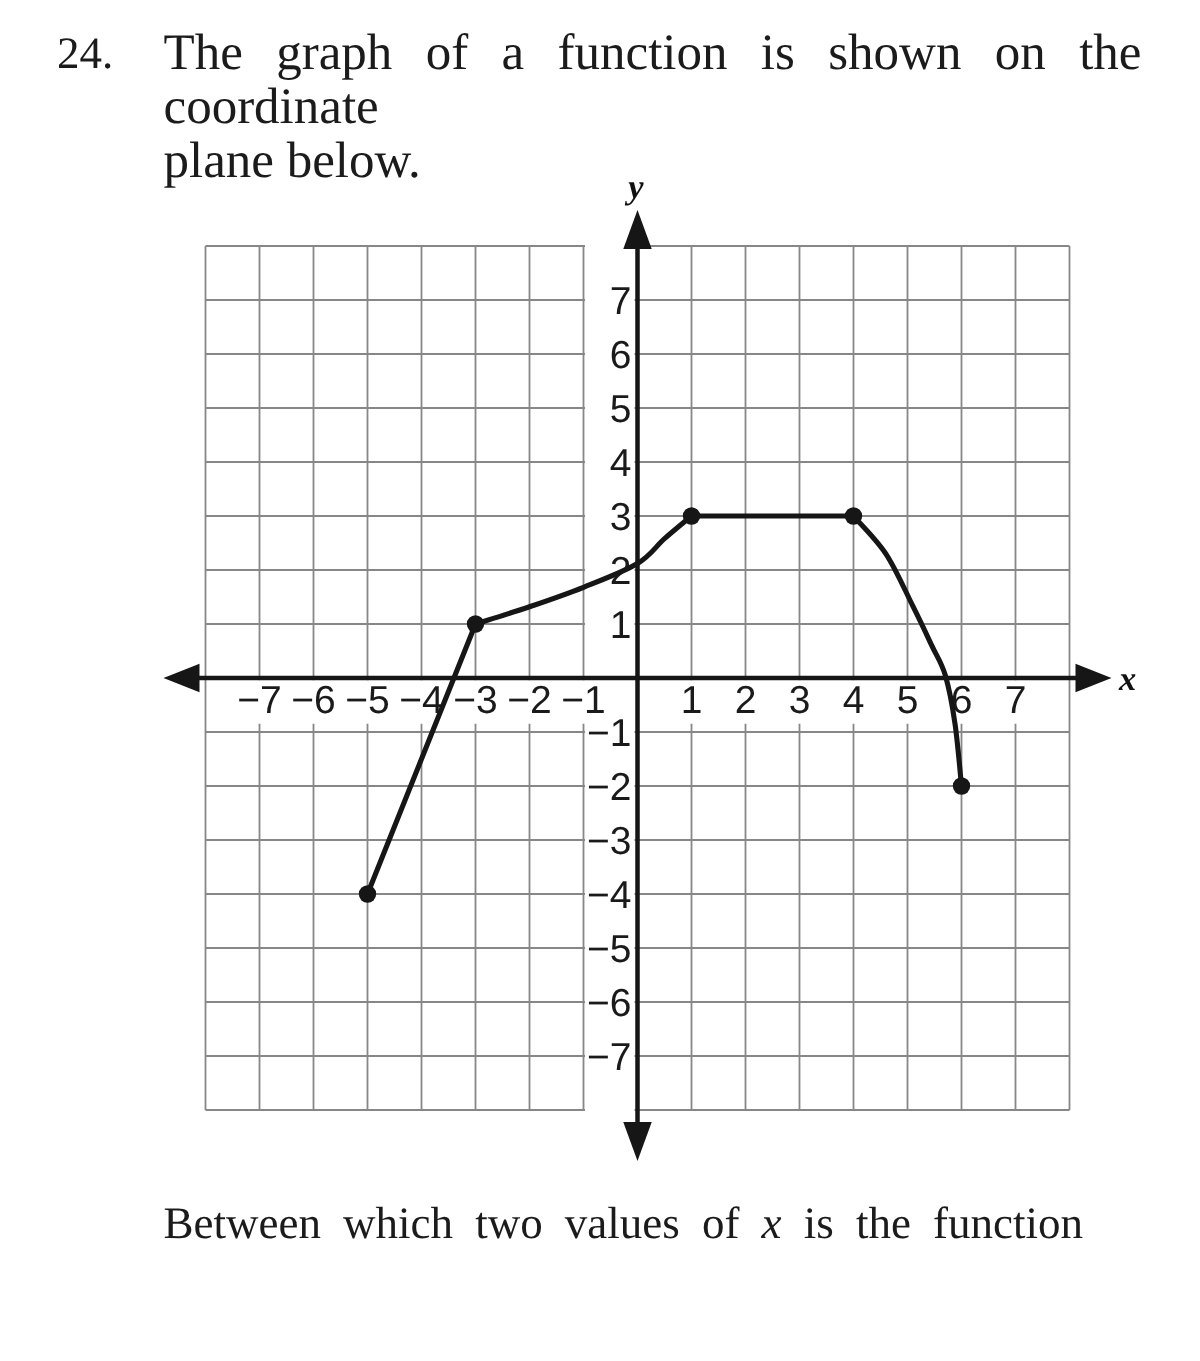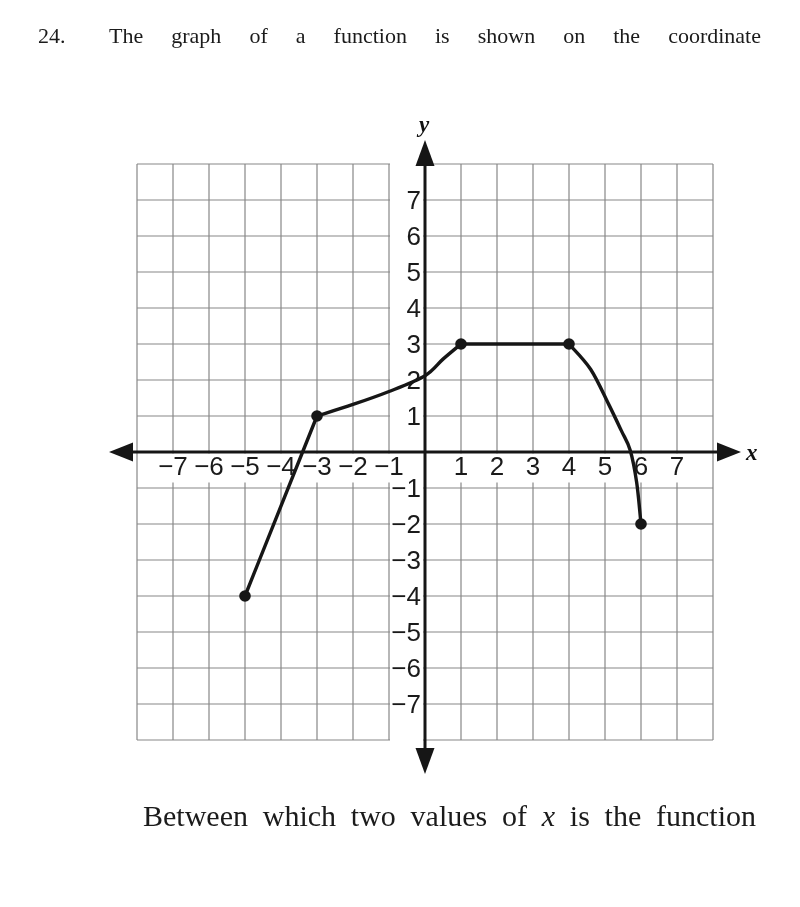--- a/index.html
+++ b/index.html
@@ -8,7 +8,7 @@
     font-family:"Liberation Serif", serif;color:#1b1b1b;overflow:hidden;
   }
   .q-num{
-    position:absolute;left:38px;top:18px;font-size:22px;line-height:36px;
+    position:absolute;left:38px;top:18px;font-size:30px;line-height:36px;
   }
   .q-text{
     position:absolute;left:109px;top:18px;width:652px;

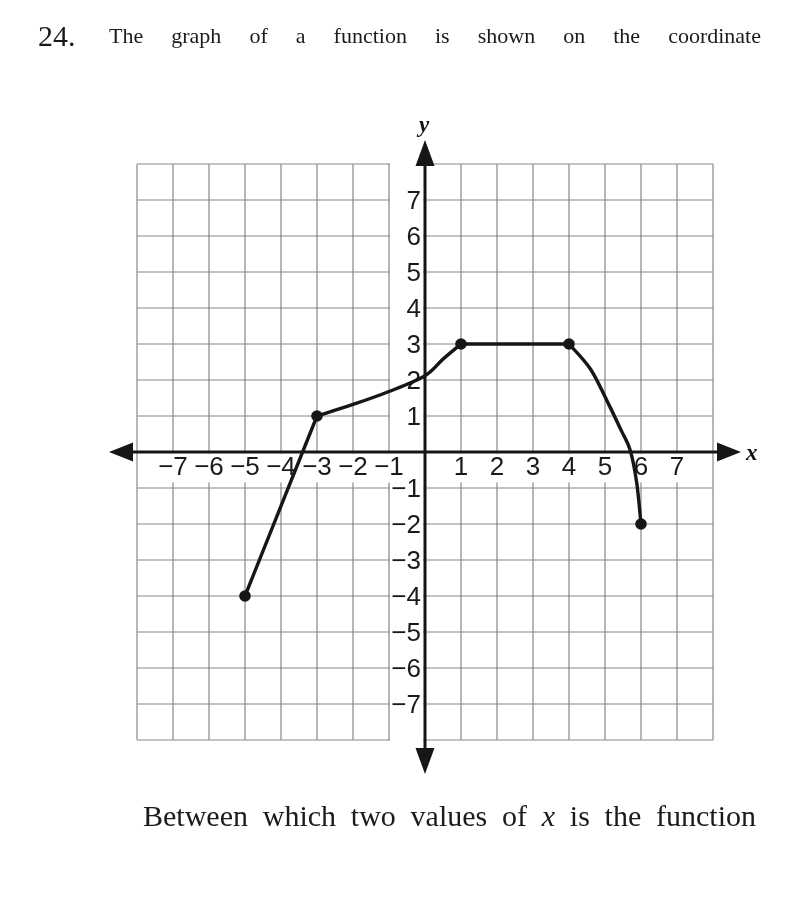--- a/index.html
+++ b/index.html
@@ -12,7 +12,7 @@
   }
   .q-text{
     position:absolute;left:109px;top:18px;width:652px;
-    font-size:22px;line-height:36px;
+    font-size:34px;line-height:36px;
   }
   .footer-text{
     position:absolute;left:109px;top:798px;width:613px;

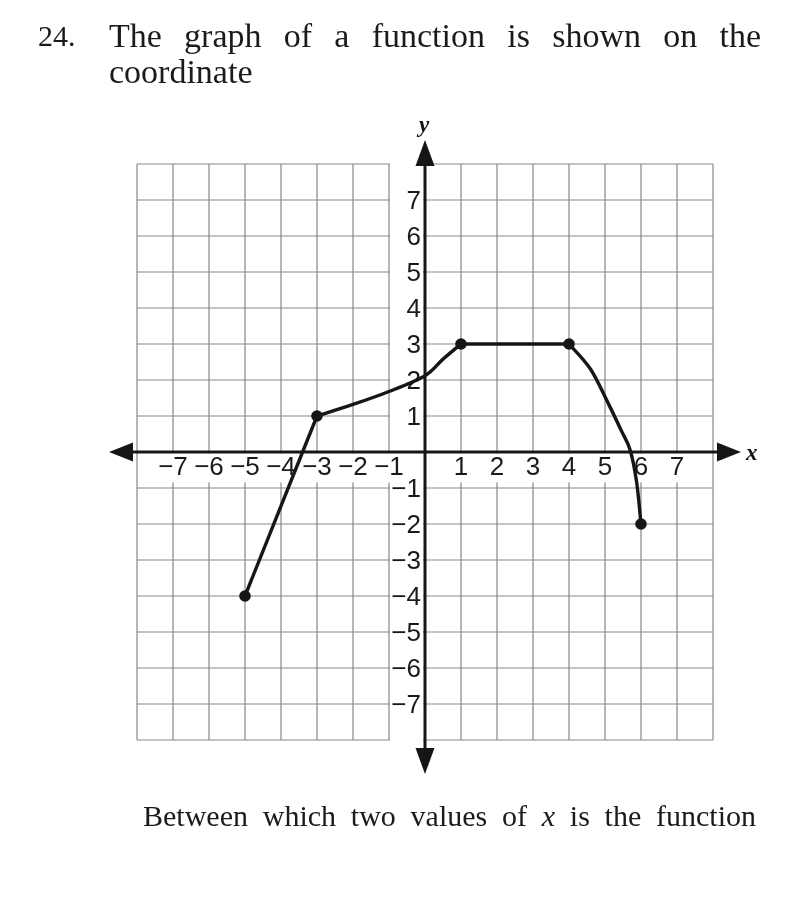--- a/index.html
+++ b/index.html
@@ -36,6 +36,7 @@
 
 <div class="q-text">
   <div class="jline">The graph of a function is shown on the coordinate</div>
+  <div>plane below.</div>
 </div>
 
 <svg id="graph" width="800" height="907" viewBox="0 0 800 907">

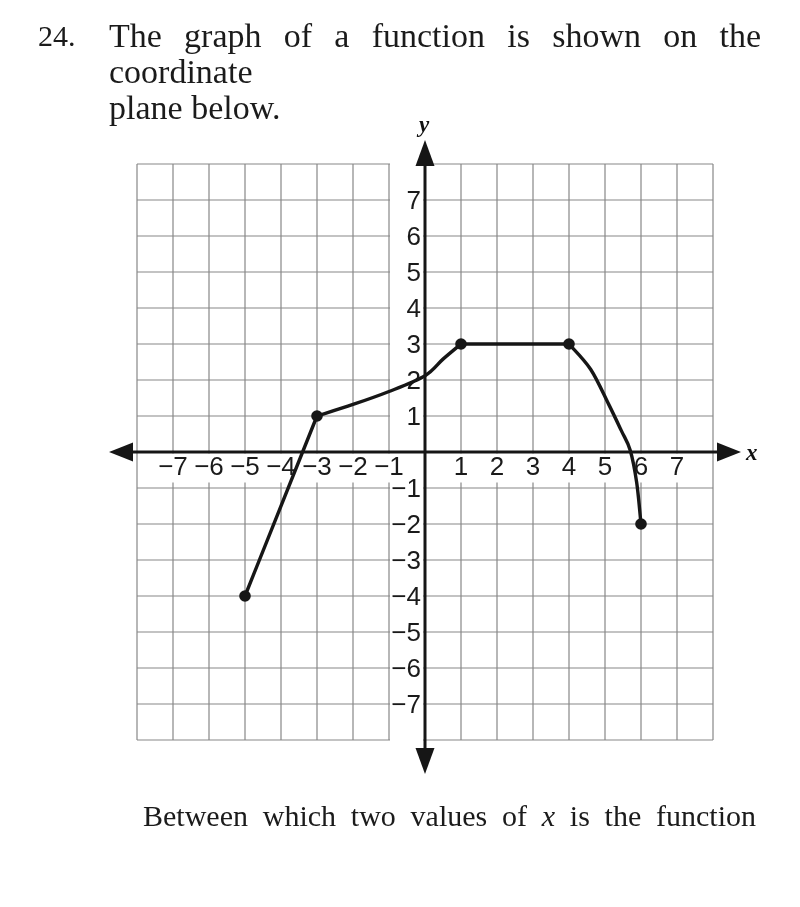--- a/index.html
+++ b/index.html
@@ -16,7 +16,7 @@
   }
   .footer-text{
     position:absolute;left:109px;top:798px;width:613px;
-    font-size:30px;line-height:36px;margin-left:34px;
+    font-size:30px;line-height:36px;
   }
   .jline{text-align:justify;text-align-last:justify;}
   .var{font-style:italic;}

